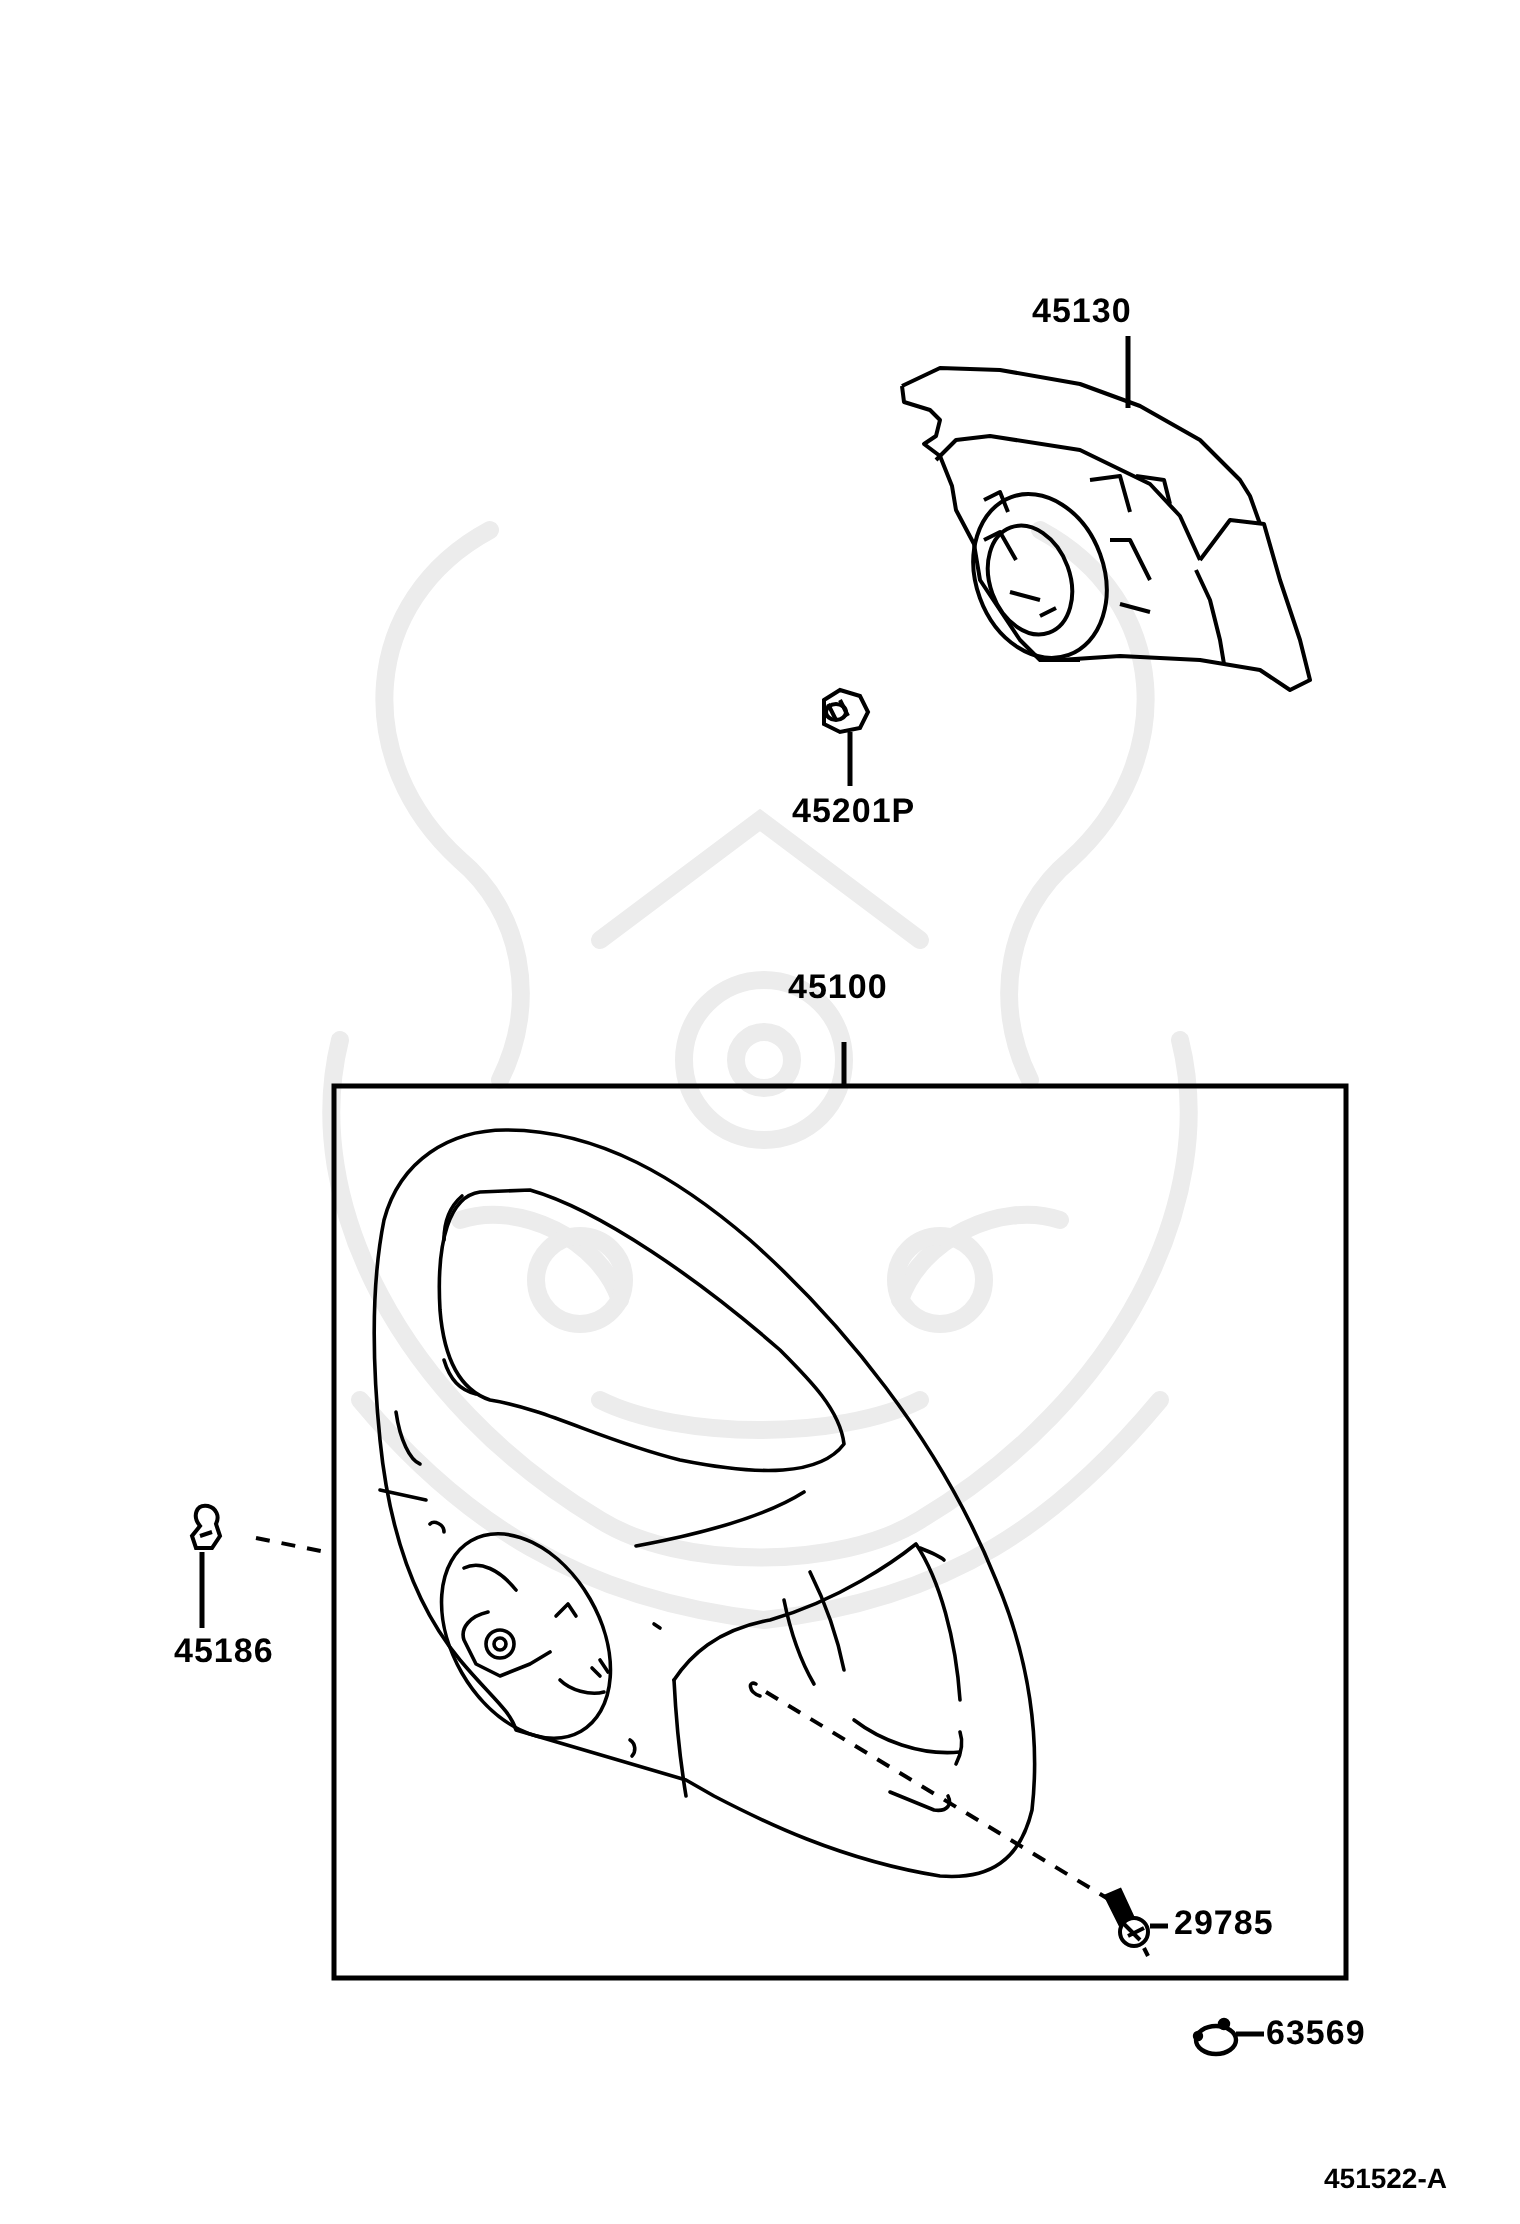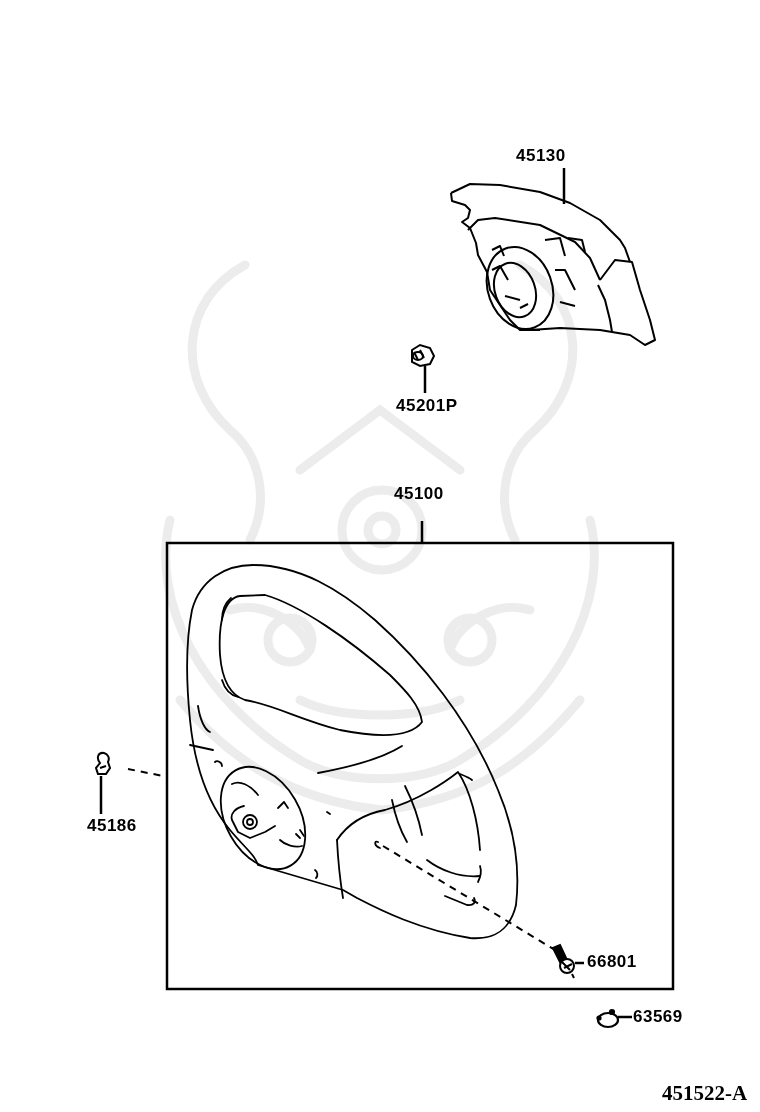--- a/index.html
+++ b/index.html
@@ -121,7 +121,7 @@
 <div class="label" style="left:396px; top:396px;text-align:center;">45201P</div>
 <div class="label" style="left:394px; top:484px;">45100</div>
 <div class="label" style="left:87px; top:816px;">45186</div>
-<div class="label" style="left:587px; top:952px;">66801</div>
+<div class="label" style="left:587px; top:952px;">29785</div>
 <div class="label" style="left:633px; top:1007px;">63569</div>
 <div class="code" style="left:662px; top:1081px;">451522-A</div>
 

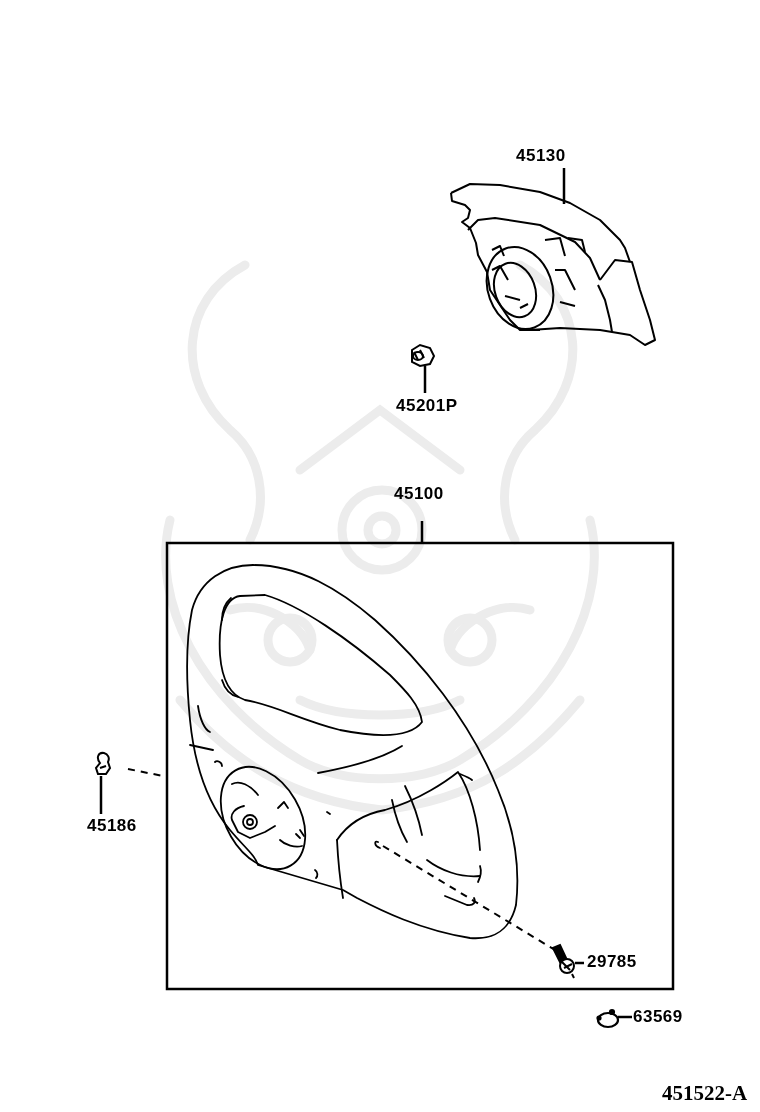--- a/index.html
+++ b/index.html
@@ -9,8 +9,8 @@
   .label { position: absolute; font-family: "Liberation Sans", "DejaVu Sans", sans-serif;
            font-weight: bold; font-size: 17px; color: #000; letter-spacing: 0.5px;
            white-space: nowrap; }
-  .code { position: absolute; font-family: Liberation Serif, serif;
-          font-weight: bold; font-size: 21px; color: #000; white-space: nowrap; }
+  .code { position: absolute; font-family: Liberation Sans, sans-serif;
+          font-weight: bold; font-size: 14px; color: #000; white-space: nowrap; }
 </style>
 </head>
 <body>

